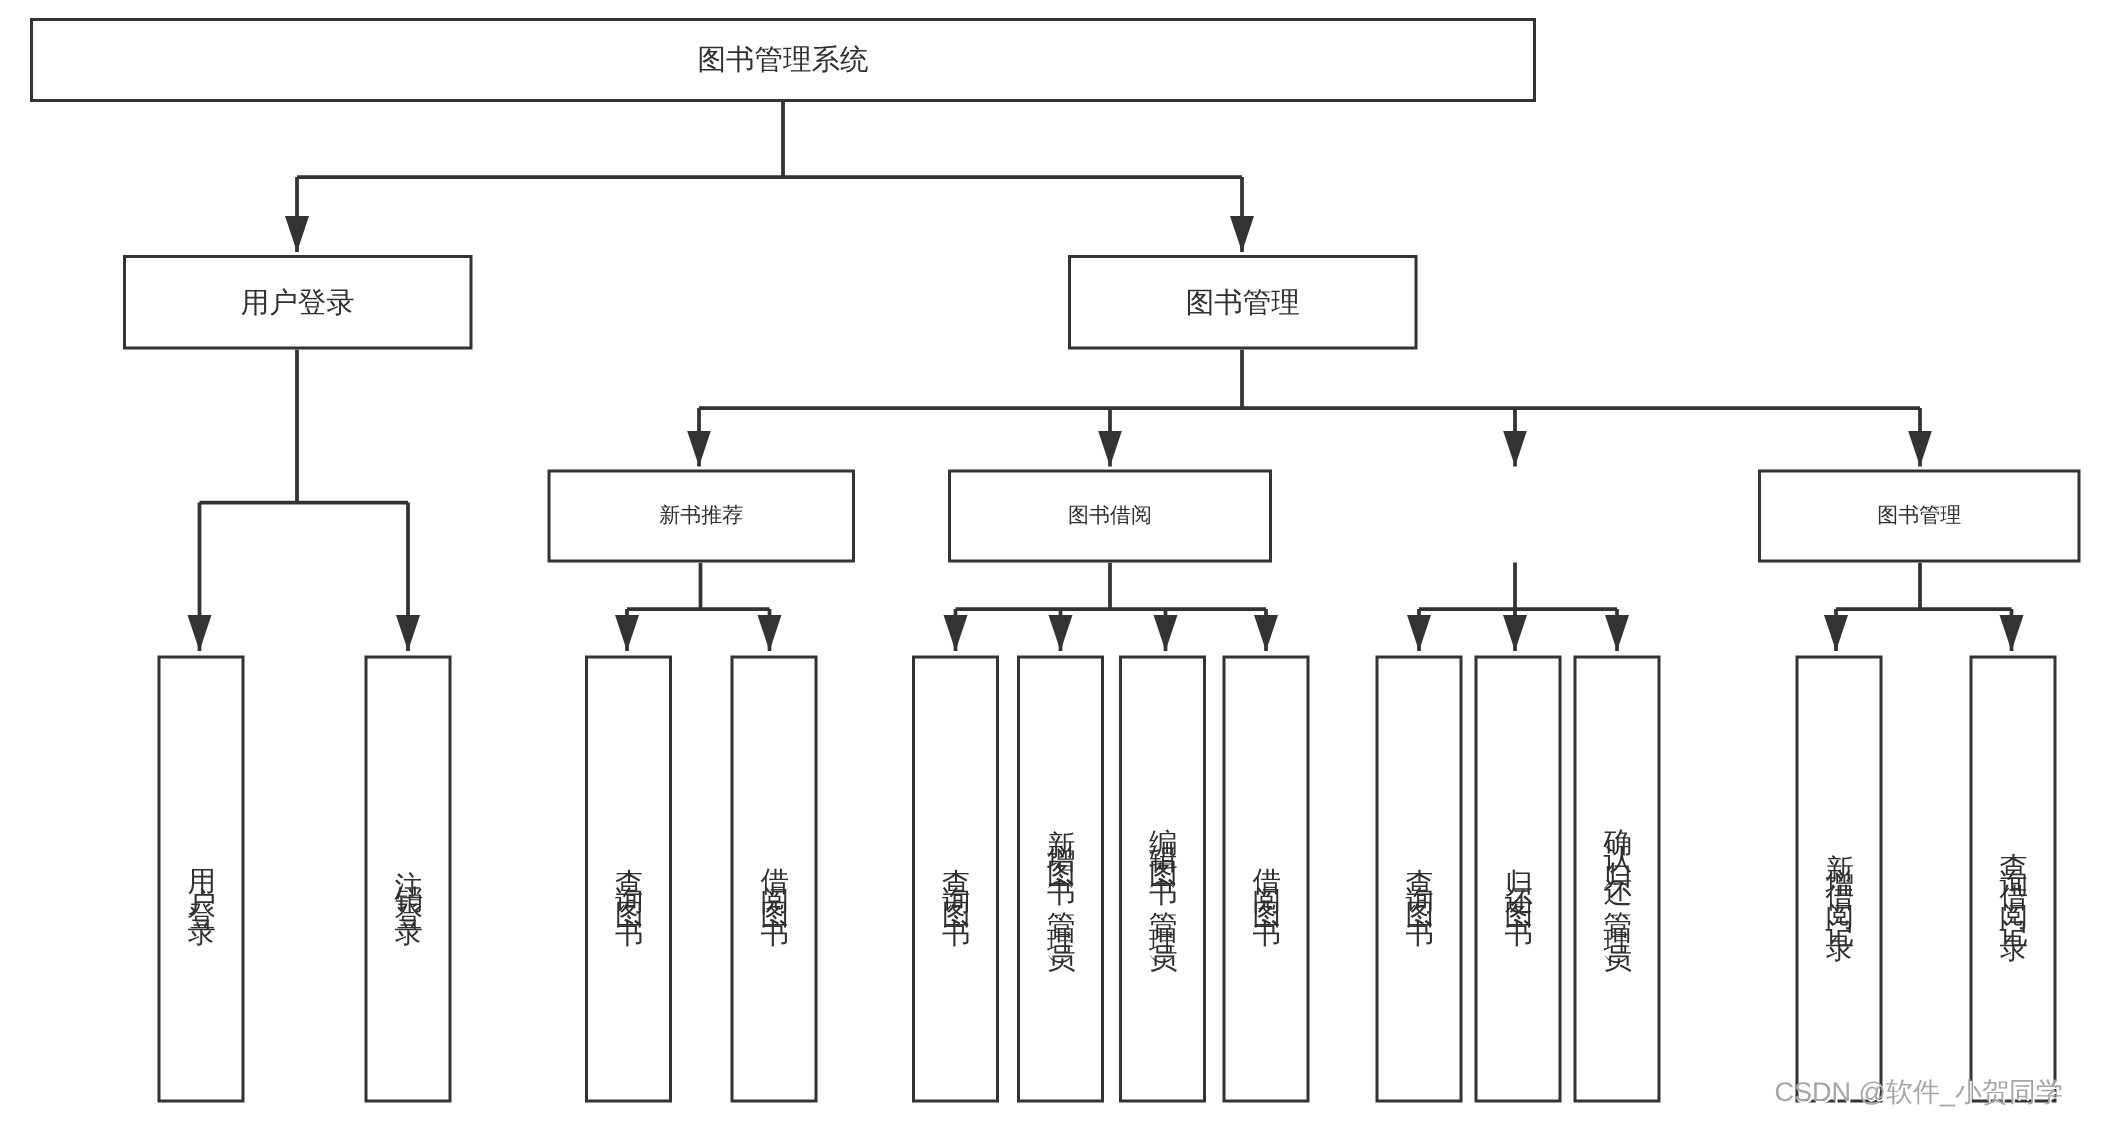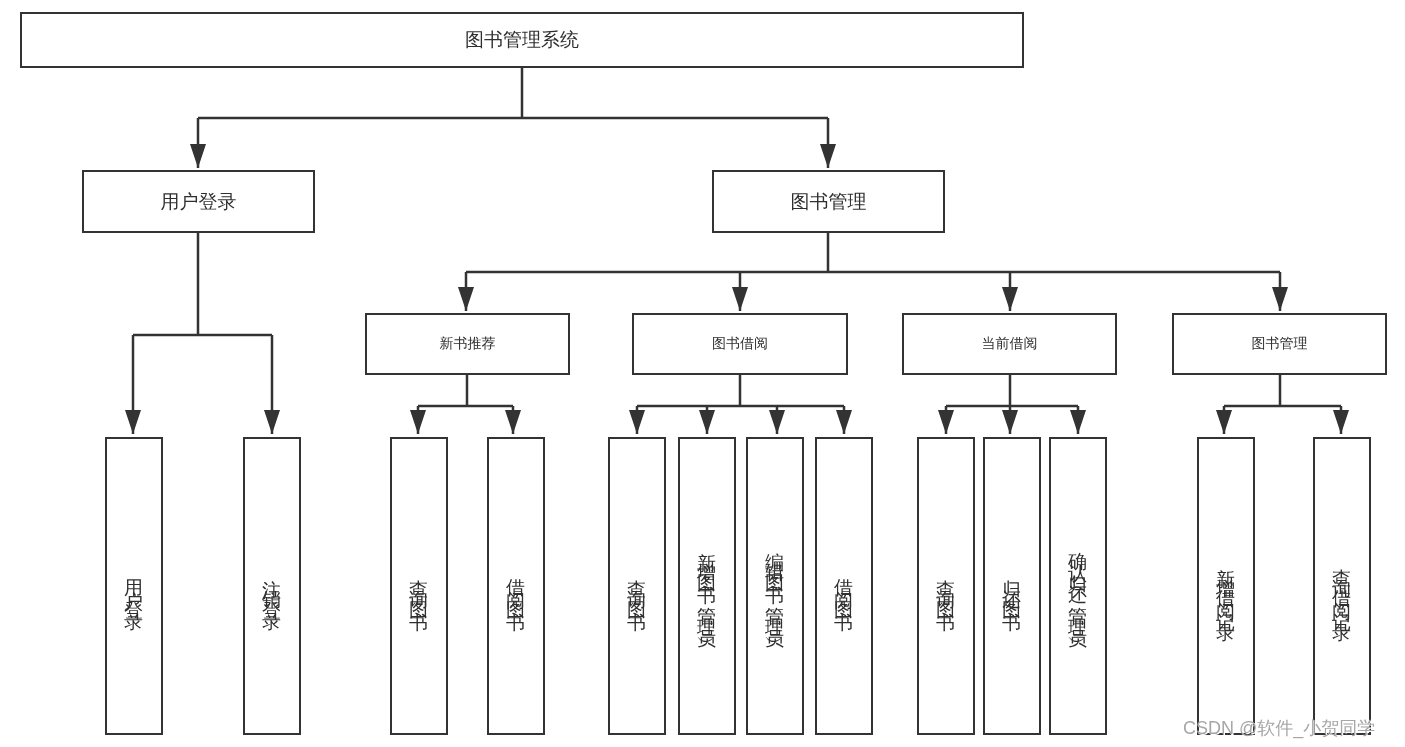--- a/index.html
+++ b/index.html
@@ -109,7 +109,6 @@
 
   <div class="node lvl3 g0">新书推荐</div>
   <div class="node lvl3 g1">图书借阅</div>
-  <div class="node lvl3 g2">当前借阅</div>
   <div class="node lvl3 g3">图书管理</div>
 
   <div class="leaf c01">

